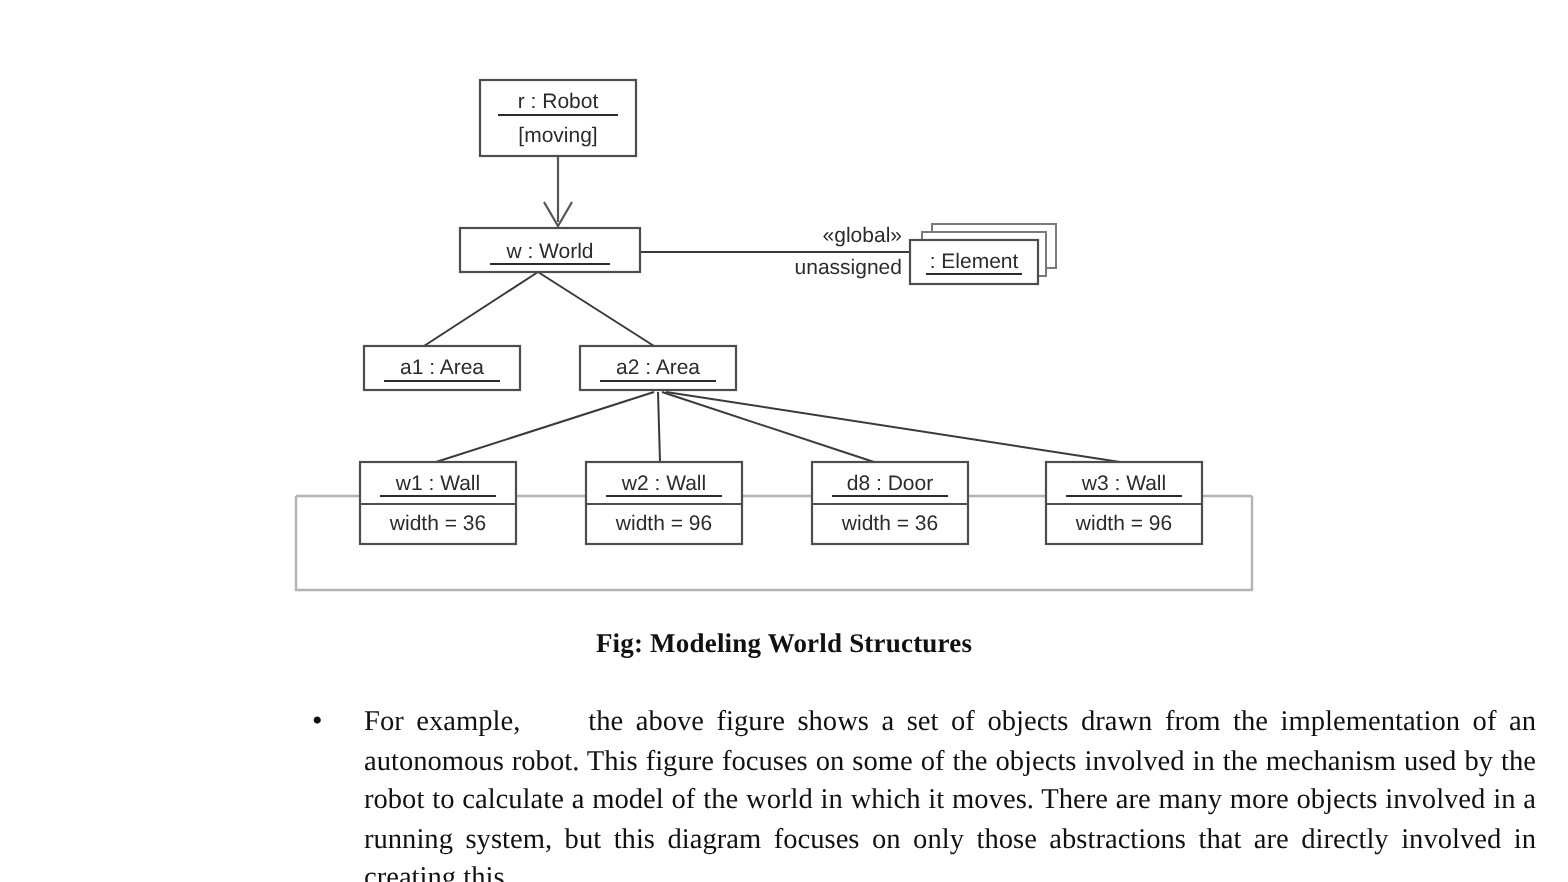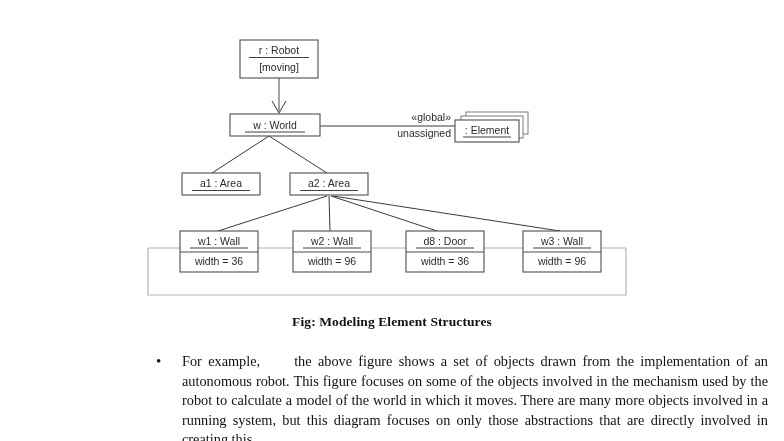--- a/index.html
+++ b/index.html
@@ -239,7 +239,7 @@
 
 </svg>
 
-<div class="fig-caption">Fig: Modeling Element Structures</div>
+<div class="fig-caption">Fig: Modeling World Structures</div>
 
 <div class="body-block">
   <div class="bullet-row">

